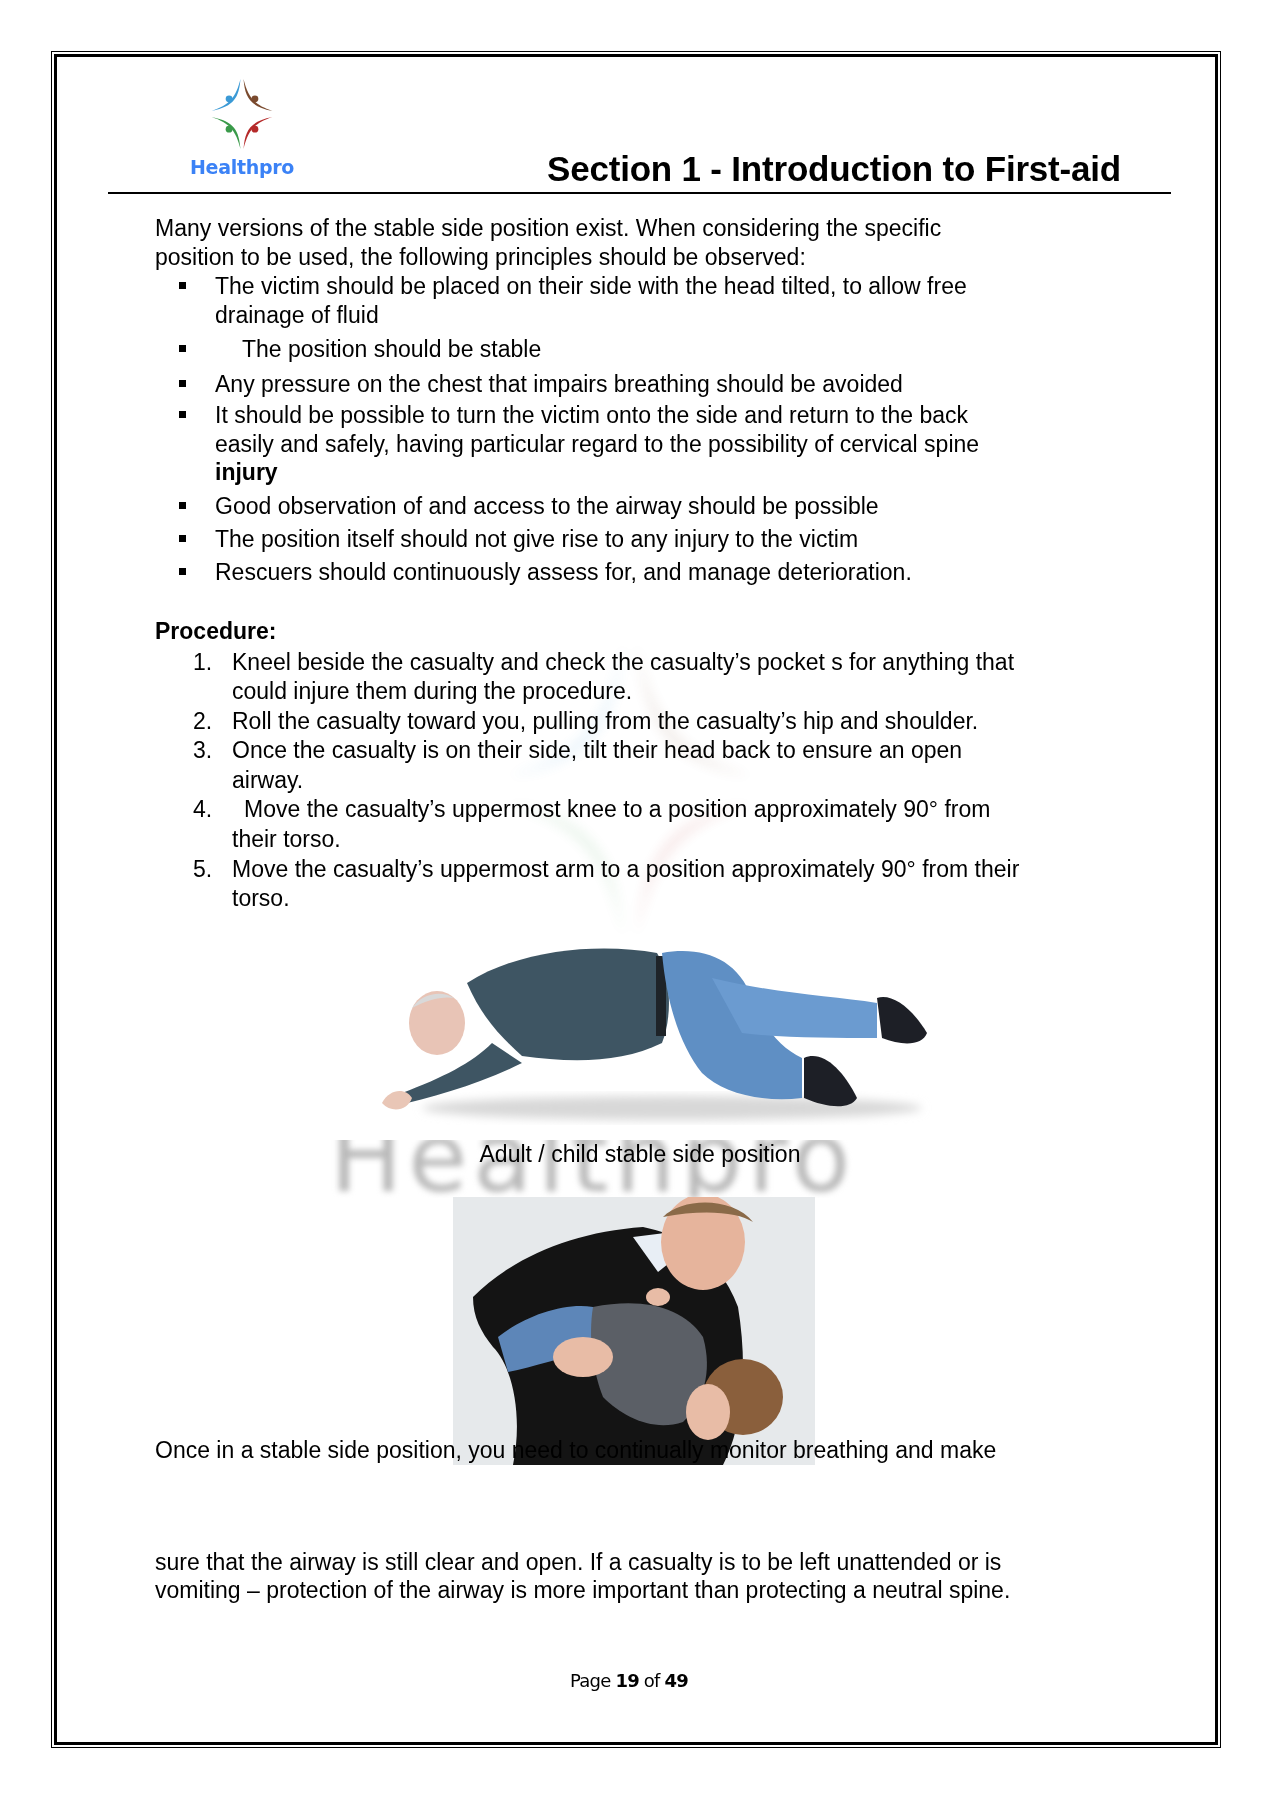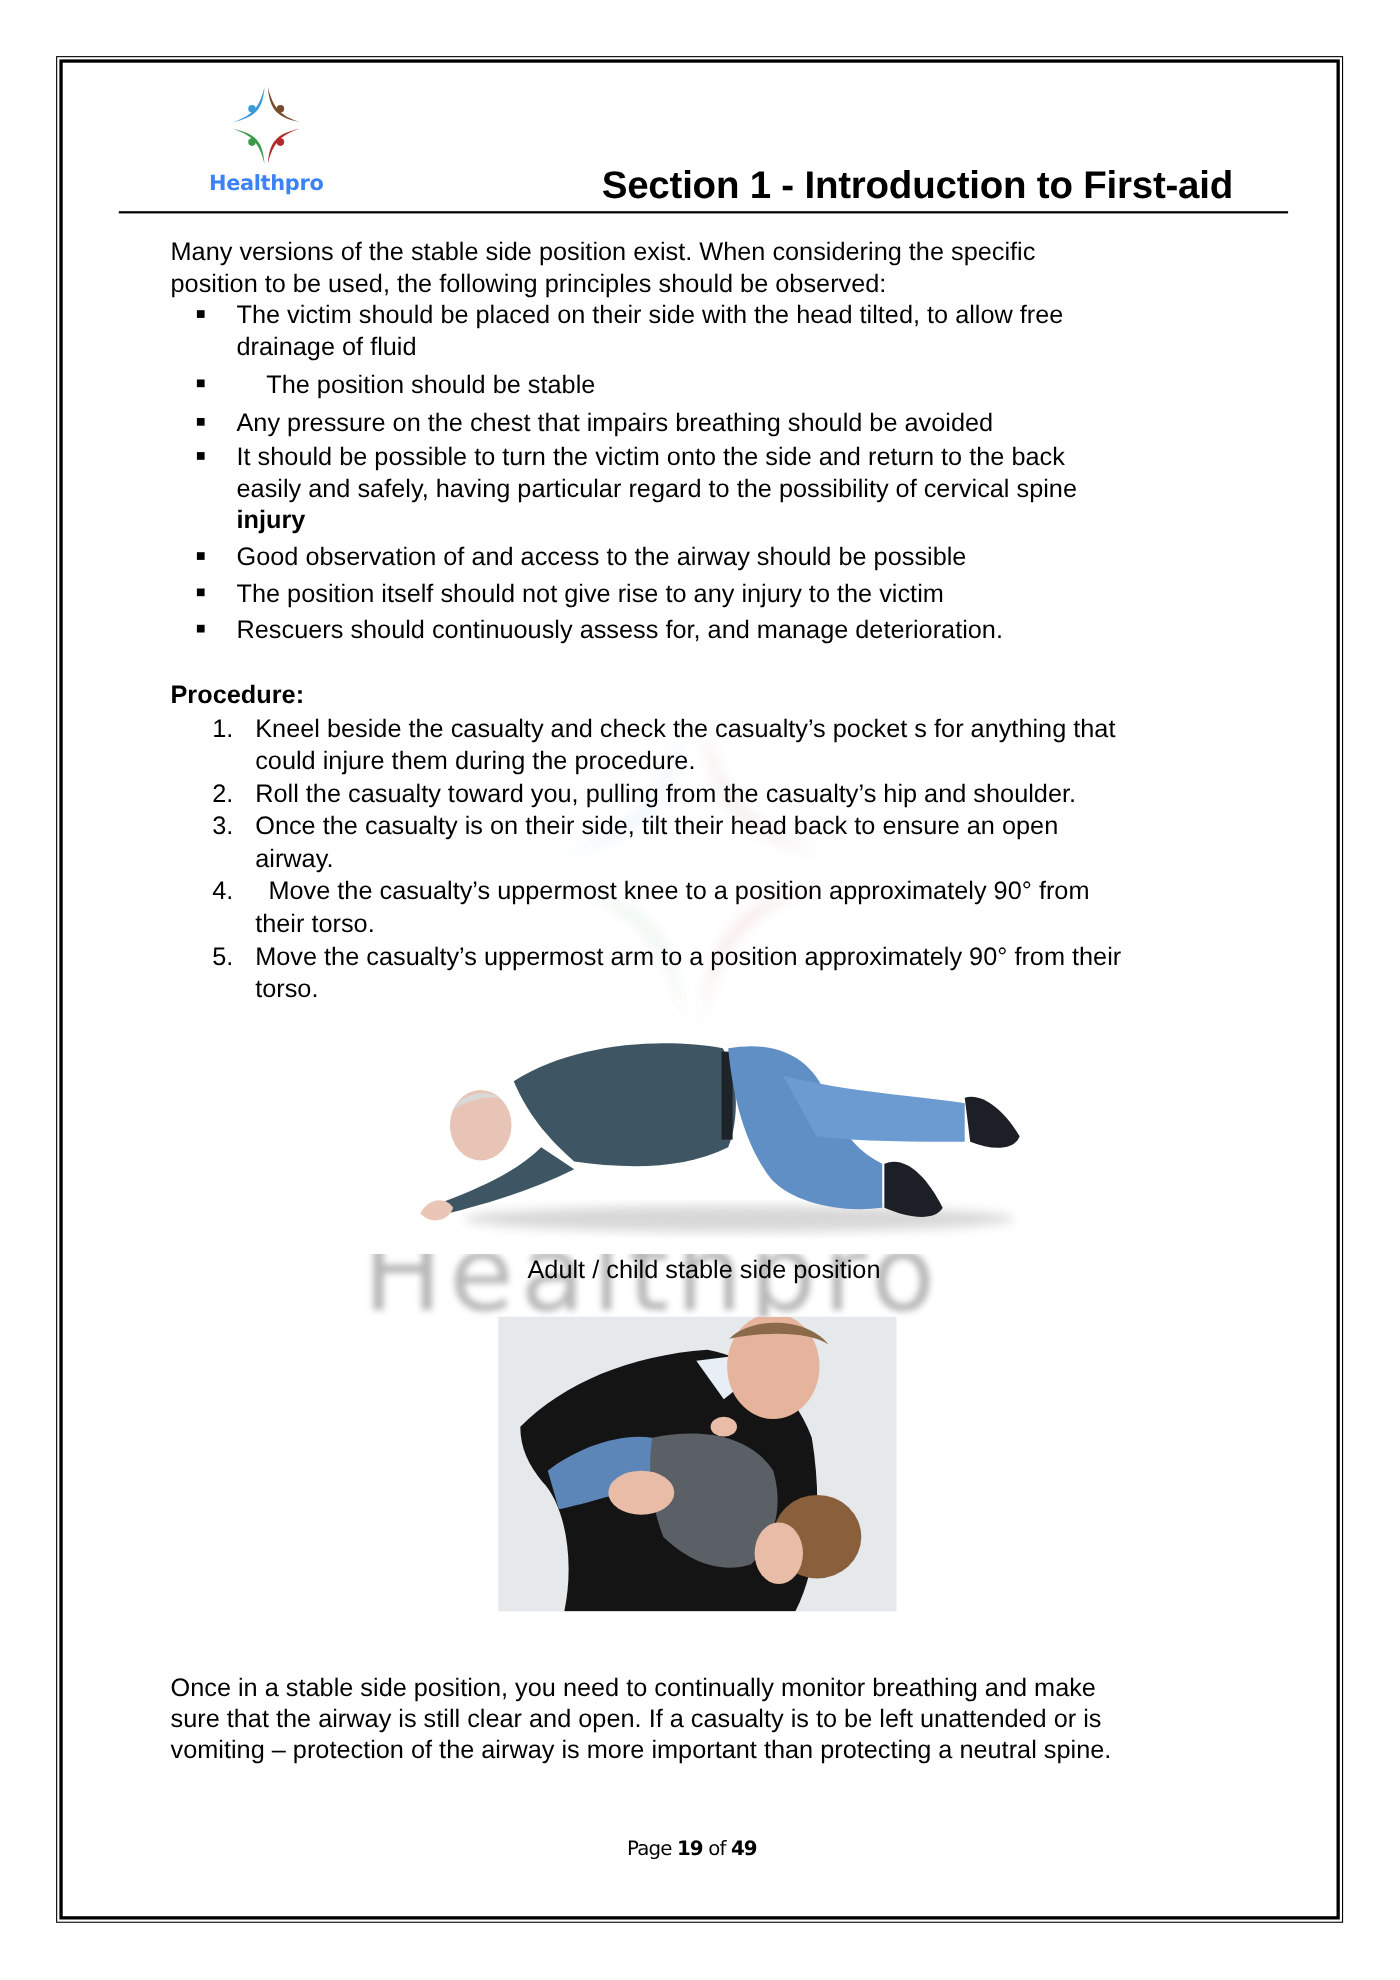--- a/index.html
+++ b/index.html
@@ -191,7 +191,7 @@
   </div>
 
 
-  <div class="line" style="left:155px; top:1520px;">Once in a stable side position, you need to continually monitor breathing and make</div>
+  <div class="line" style="left:155px; top:1436px;">Once in a stable side position, you need to continually monitor breathing and make</div>
   <div class="line" style="left:155px; top:1548px;">sure that the airway is still clear and open. If a casualty is to be left unattended or is</div>
   <div class="line" style="left:155px; top:1576px;">vomiting – protection of the airway is more important than protecting a neutral spine.</div>
 

